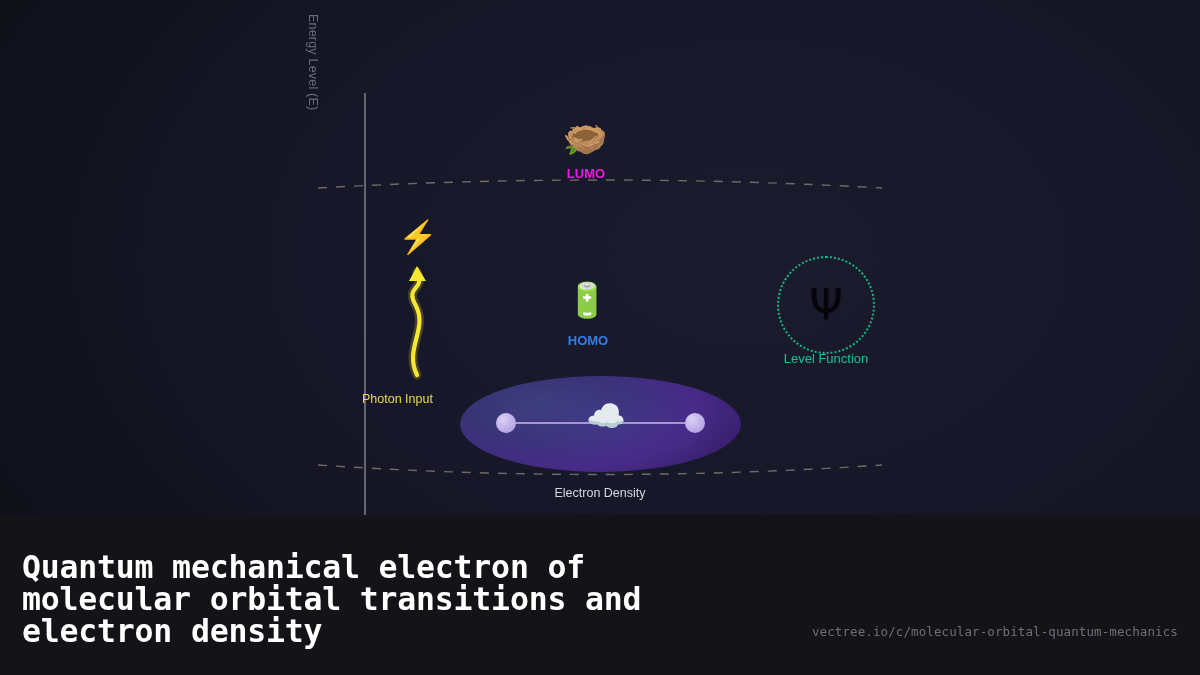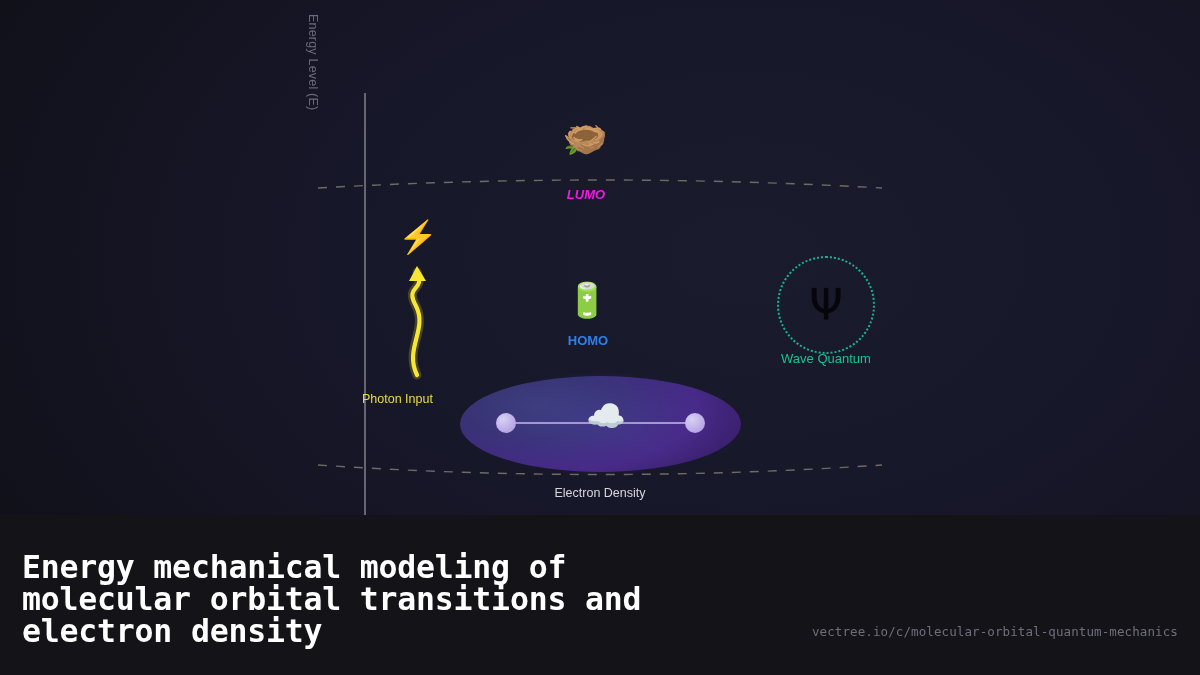--- a/index.html
+++ b/index.html
@@ -66,7 +66,7 @@
   
   #lumo-node { left: 560px; top: 122px; width: 52px; }
   #lumo-node .glyph { font-size: 36px; }
-  #lumo-node .cap { color: #ef1ae0; margin-top: 29px; font-style: italic; }
+  #lumo-node .cap { color: #ef1ae0; margin-top: 8px; }
 
   
   #homo-node { left: 562px; top: 283px; width: 52px; }

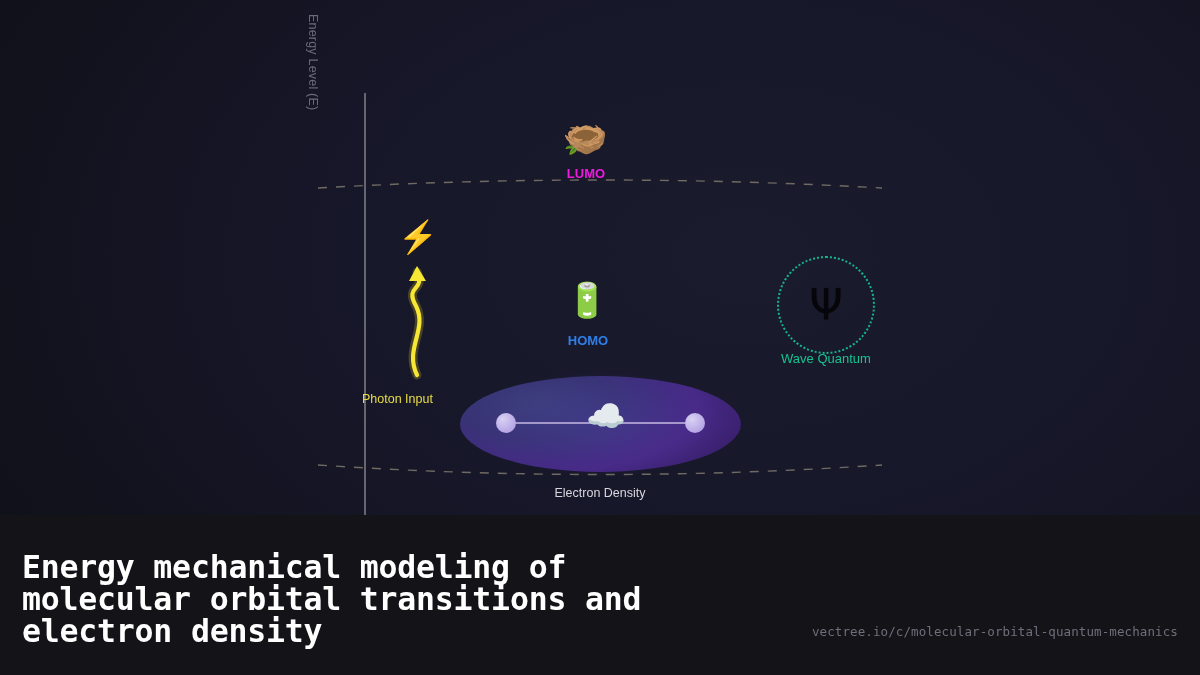--- a/index.html
+++ b/index.html
@@ -254,7 +254,7 @@
       <div class="wave-circle">
         <span class="psi">Ψ</span>
       </div>
-      <span class="cap">Wave Quantum</span>
+      <span class="cap">Level Function</span>
     </div>
 
     <div id="photon-bolt">⚡</div>

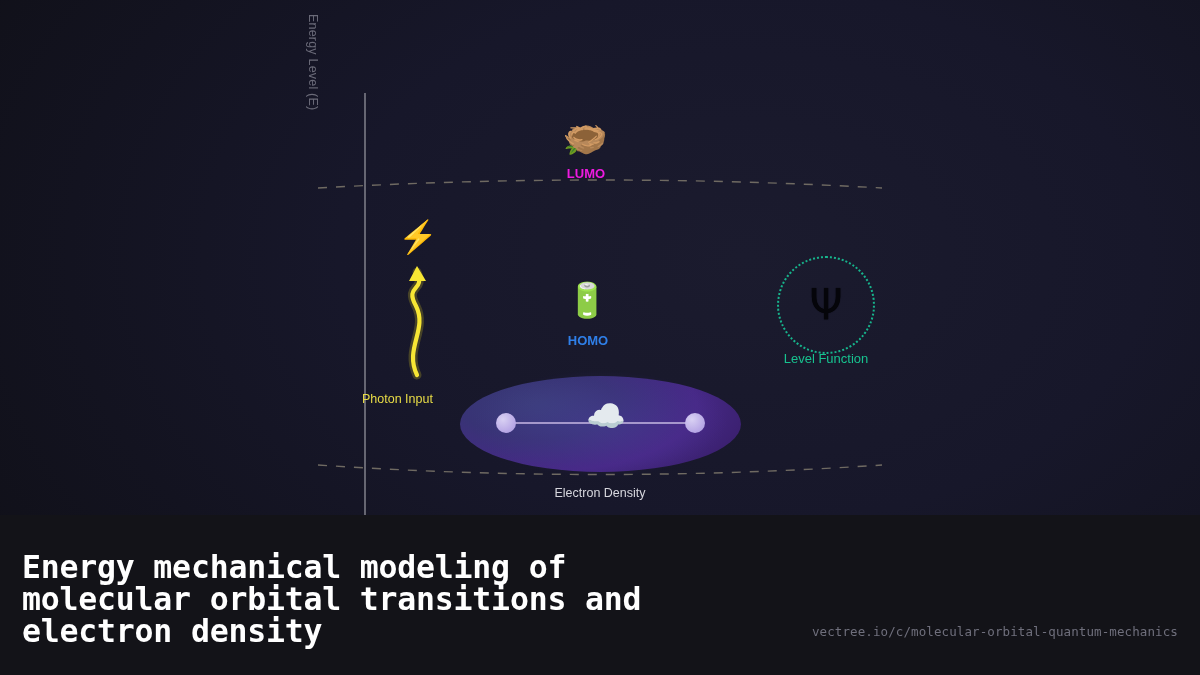--- a/index.html
+++ b/index.html
@@ -273,7 +273,7 @@
   <div id="footer">
 
 
-    <div id="headline">Energy mechanical modeling of
+    <div id="headline">Quantum mechanical electron of
 molecular orbital transitions and
 electron density</div>
 

